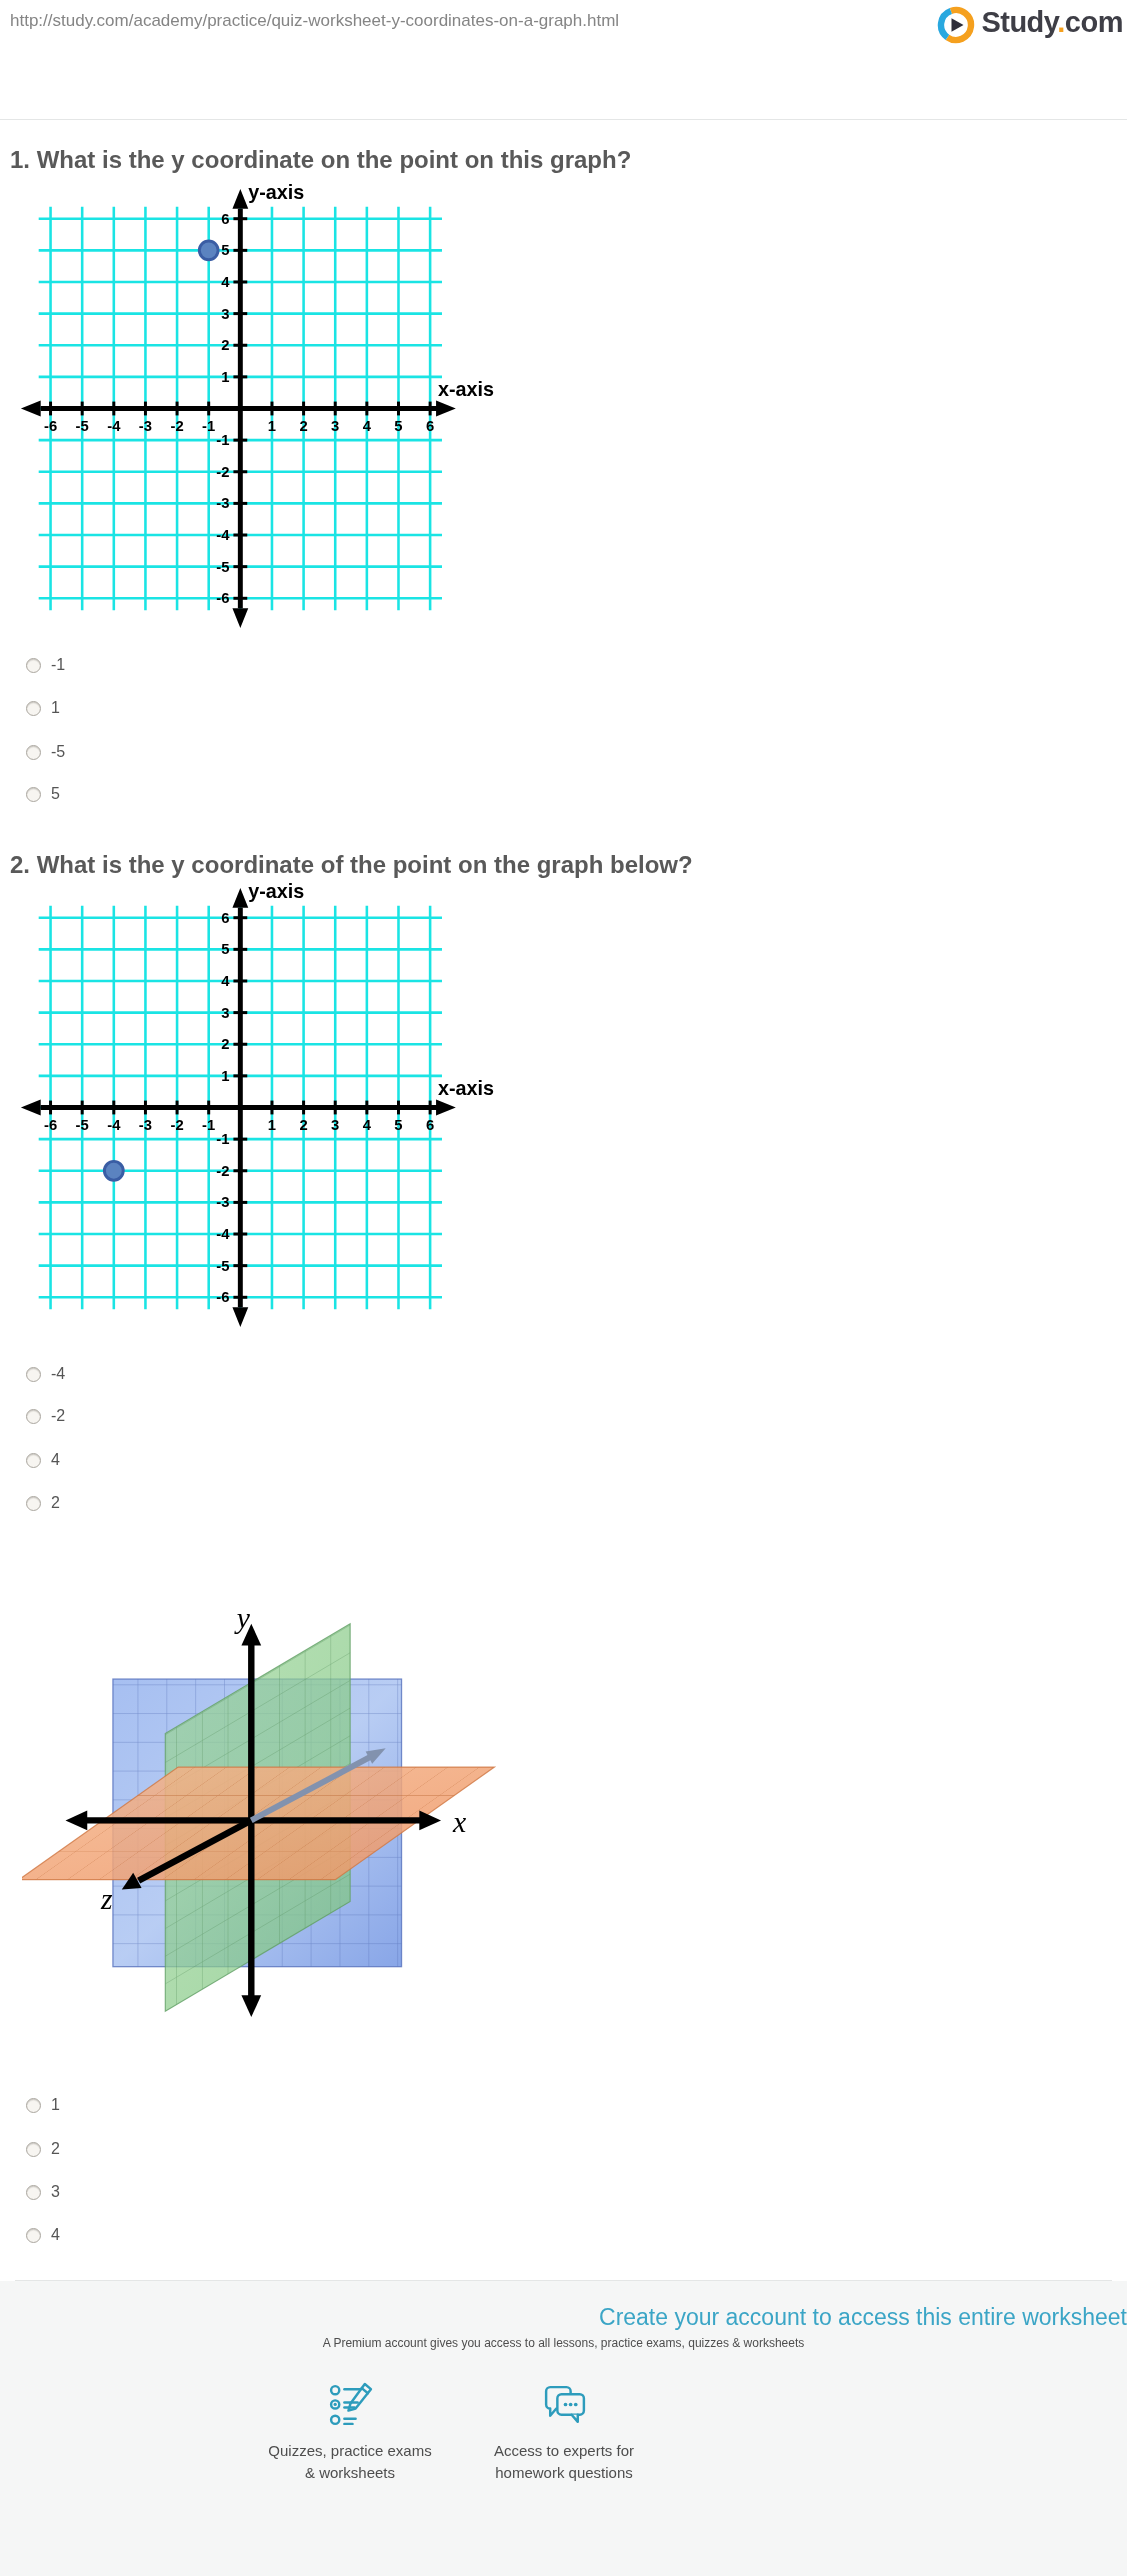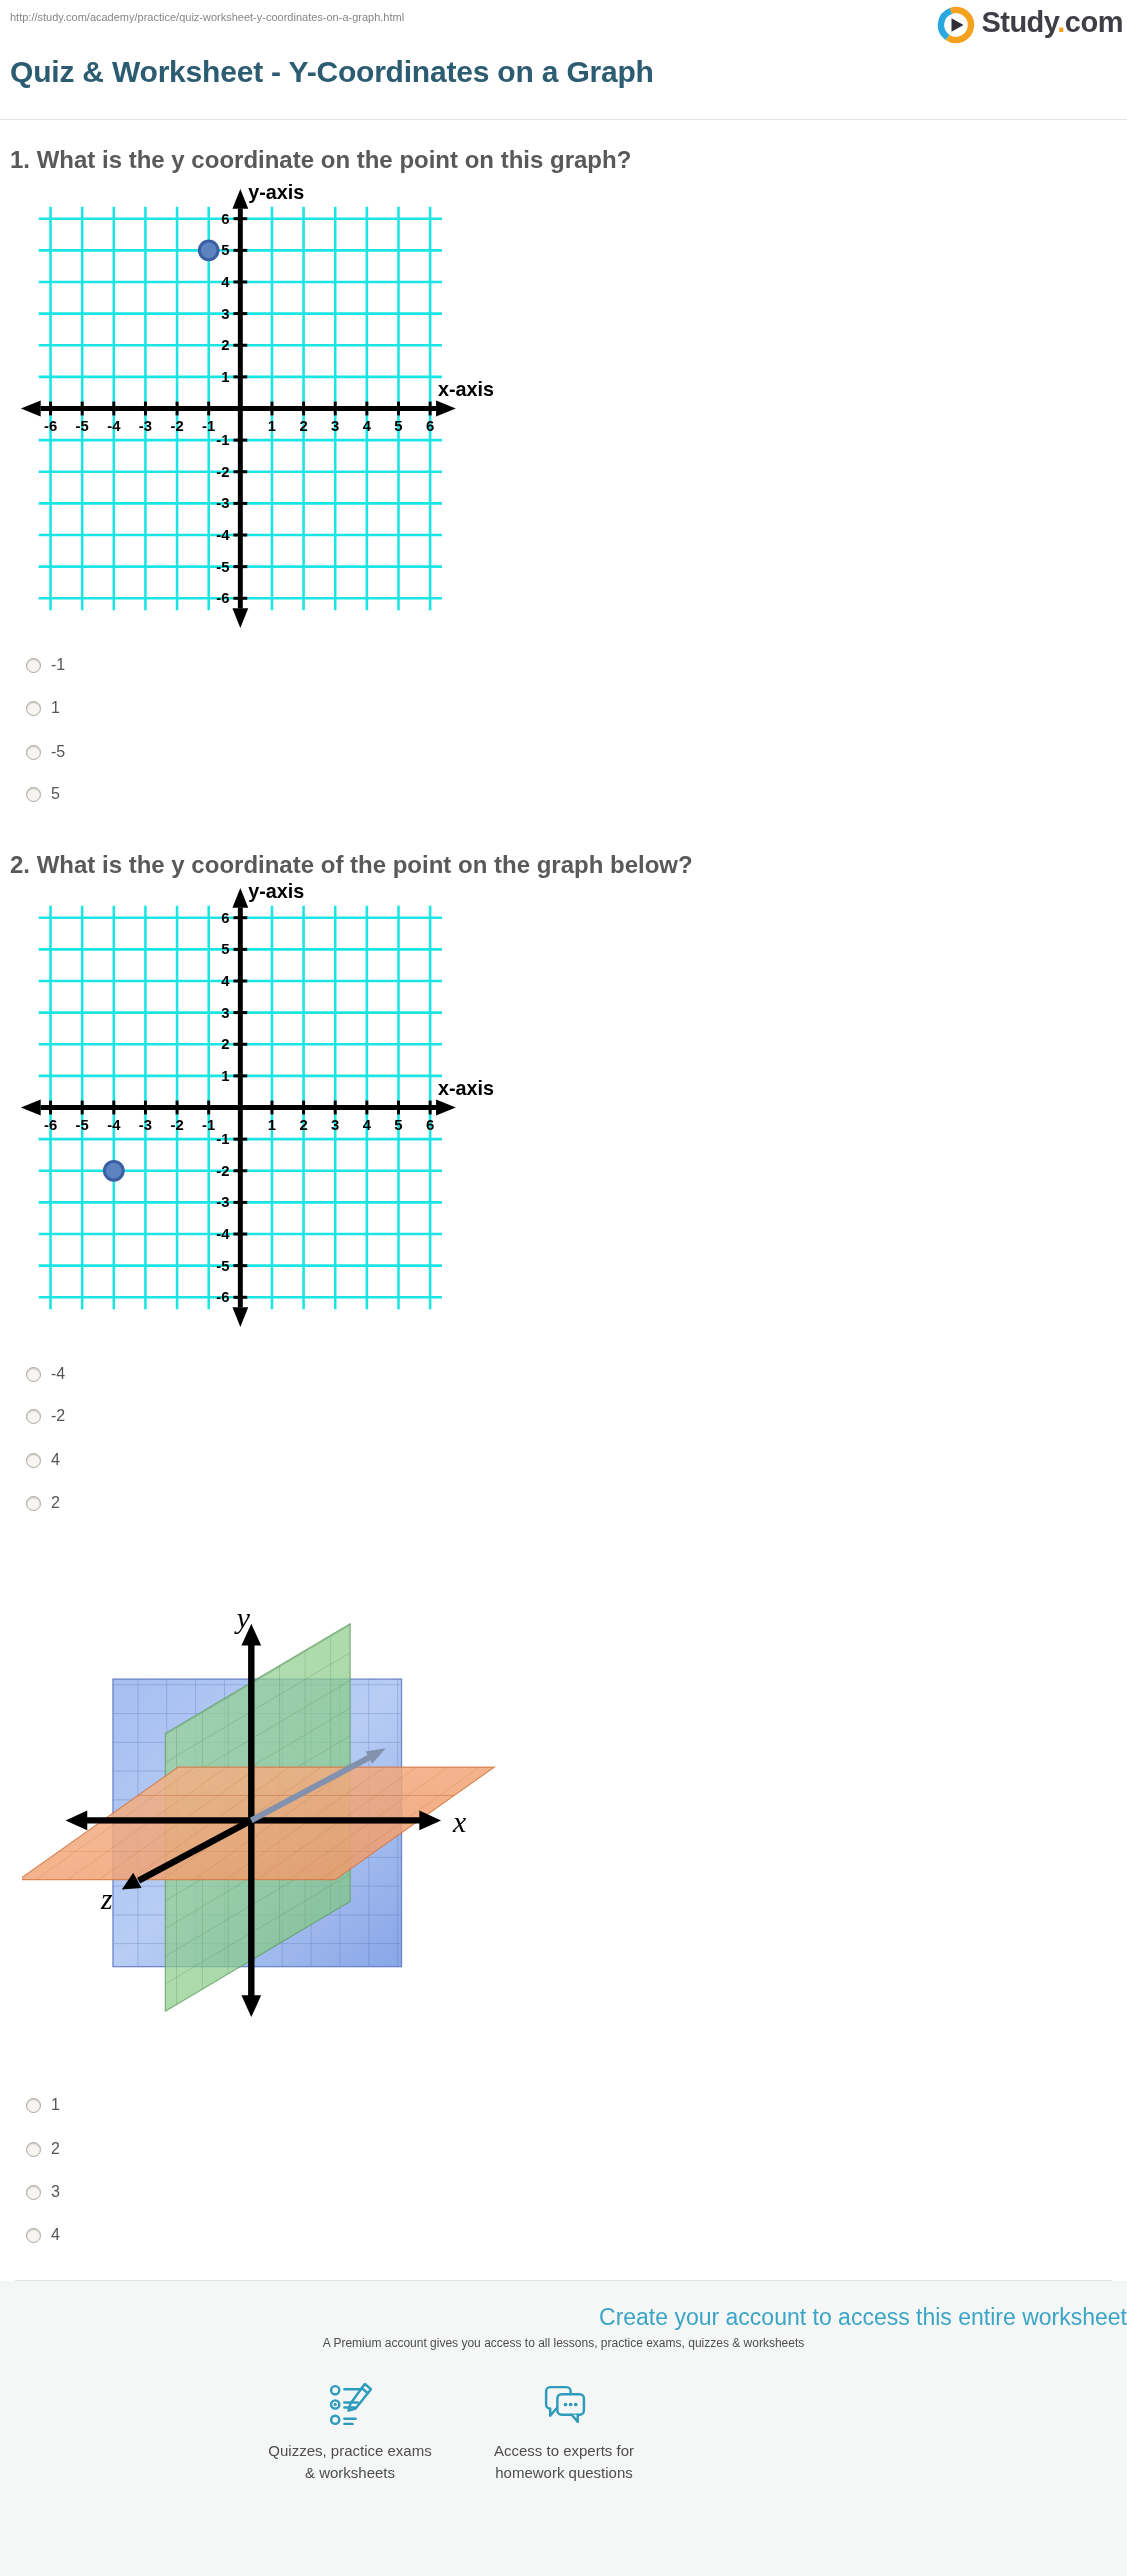--- a/index.html
+++ b/index.html
@@ -6,7 +6,7 @@
   #page{position:relative;width:1127px;height:2576px;background:#fff;
         font-family:"Liberation Sans",sans-serif;overflow:hidden;}
 
-  .url{position:absolute;left:10px;top:11px;font-size:11px;color:#858585;text-align:right;}
+  .url{position:absolute;left:10px;top:11px;font-size:17px;color:#858585;text-align:right;}
   .logo{position:absolute;right:4px;top:6px;display:flex;cursor:pointer;}
   .logo-text{font-size:29px;font-weight:700;color:#3e3e46;letter-spacing:-0.5px;margin-left:6px;}
   .logo-text .dot{color:#f5a01e;}

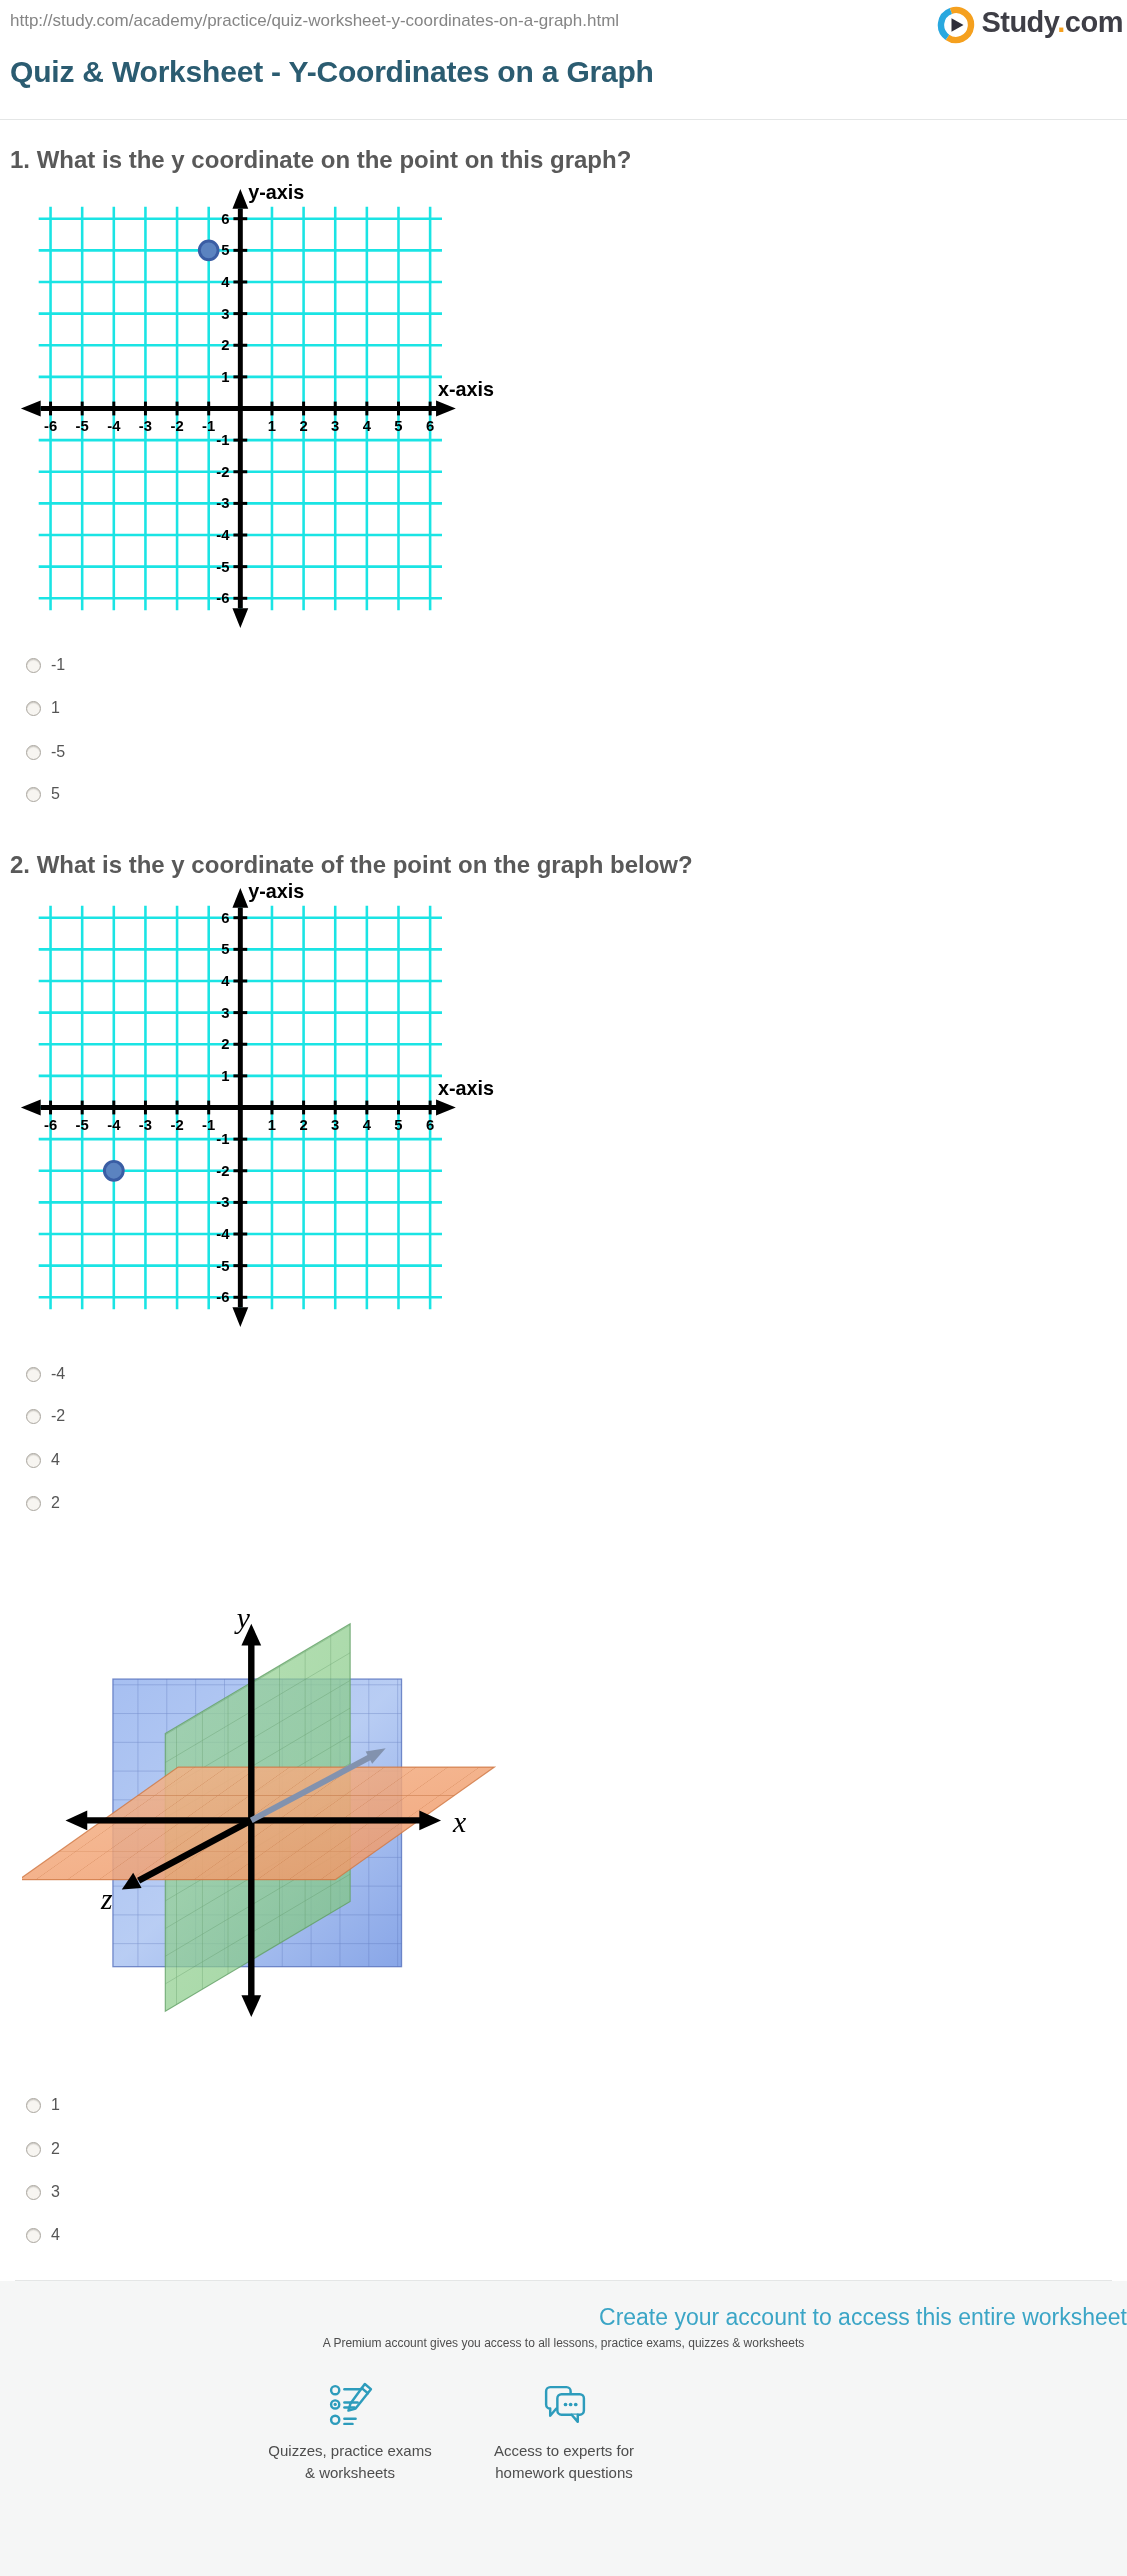--- a/index.html
+++ b/index.html
@@ -58,7 +58,6 @@
     <span class="logo-text"><span>Study</span><span class="dot">.</span><span>com</span></span>
   </div>
 
-  <h1 class="title">Quiz &amp; Worksheet - Y-Coordinates on a Graph</h1>
   <div class="divider d1"></div>
 
   <div class="question q1">1. What is the y coordinate on the point on this graph?</div>

